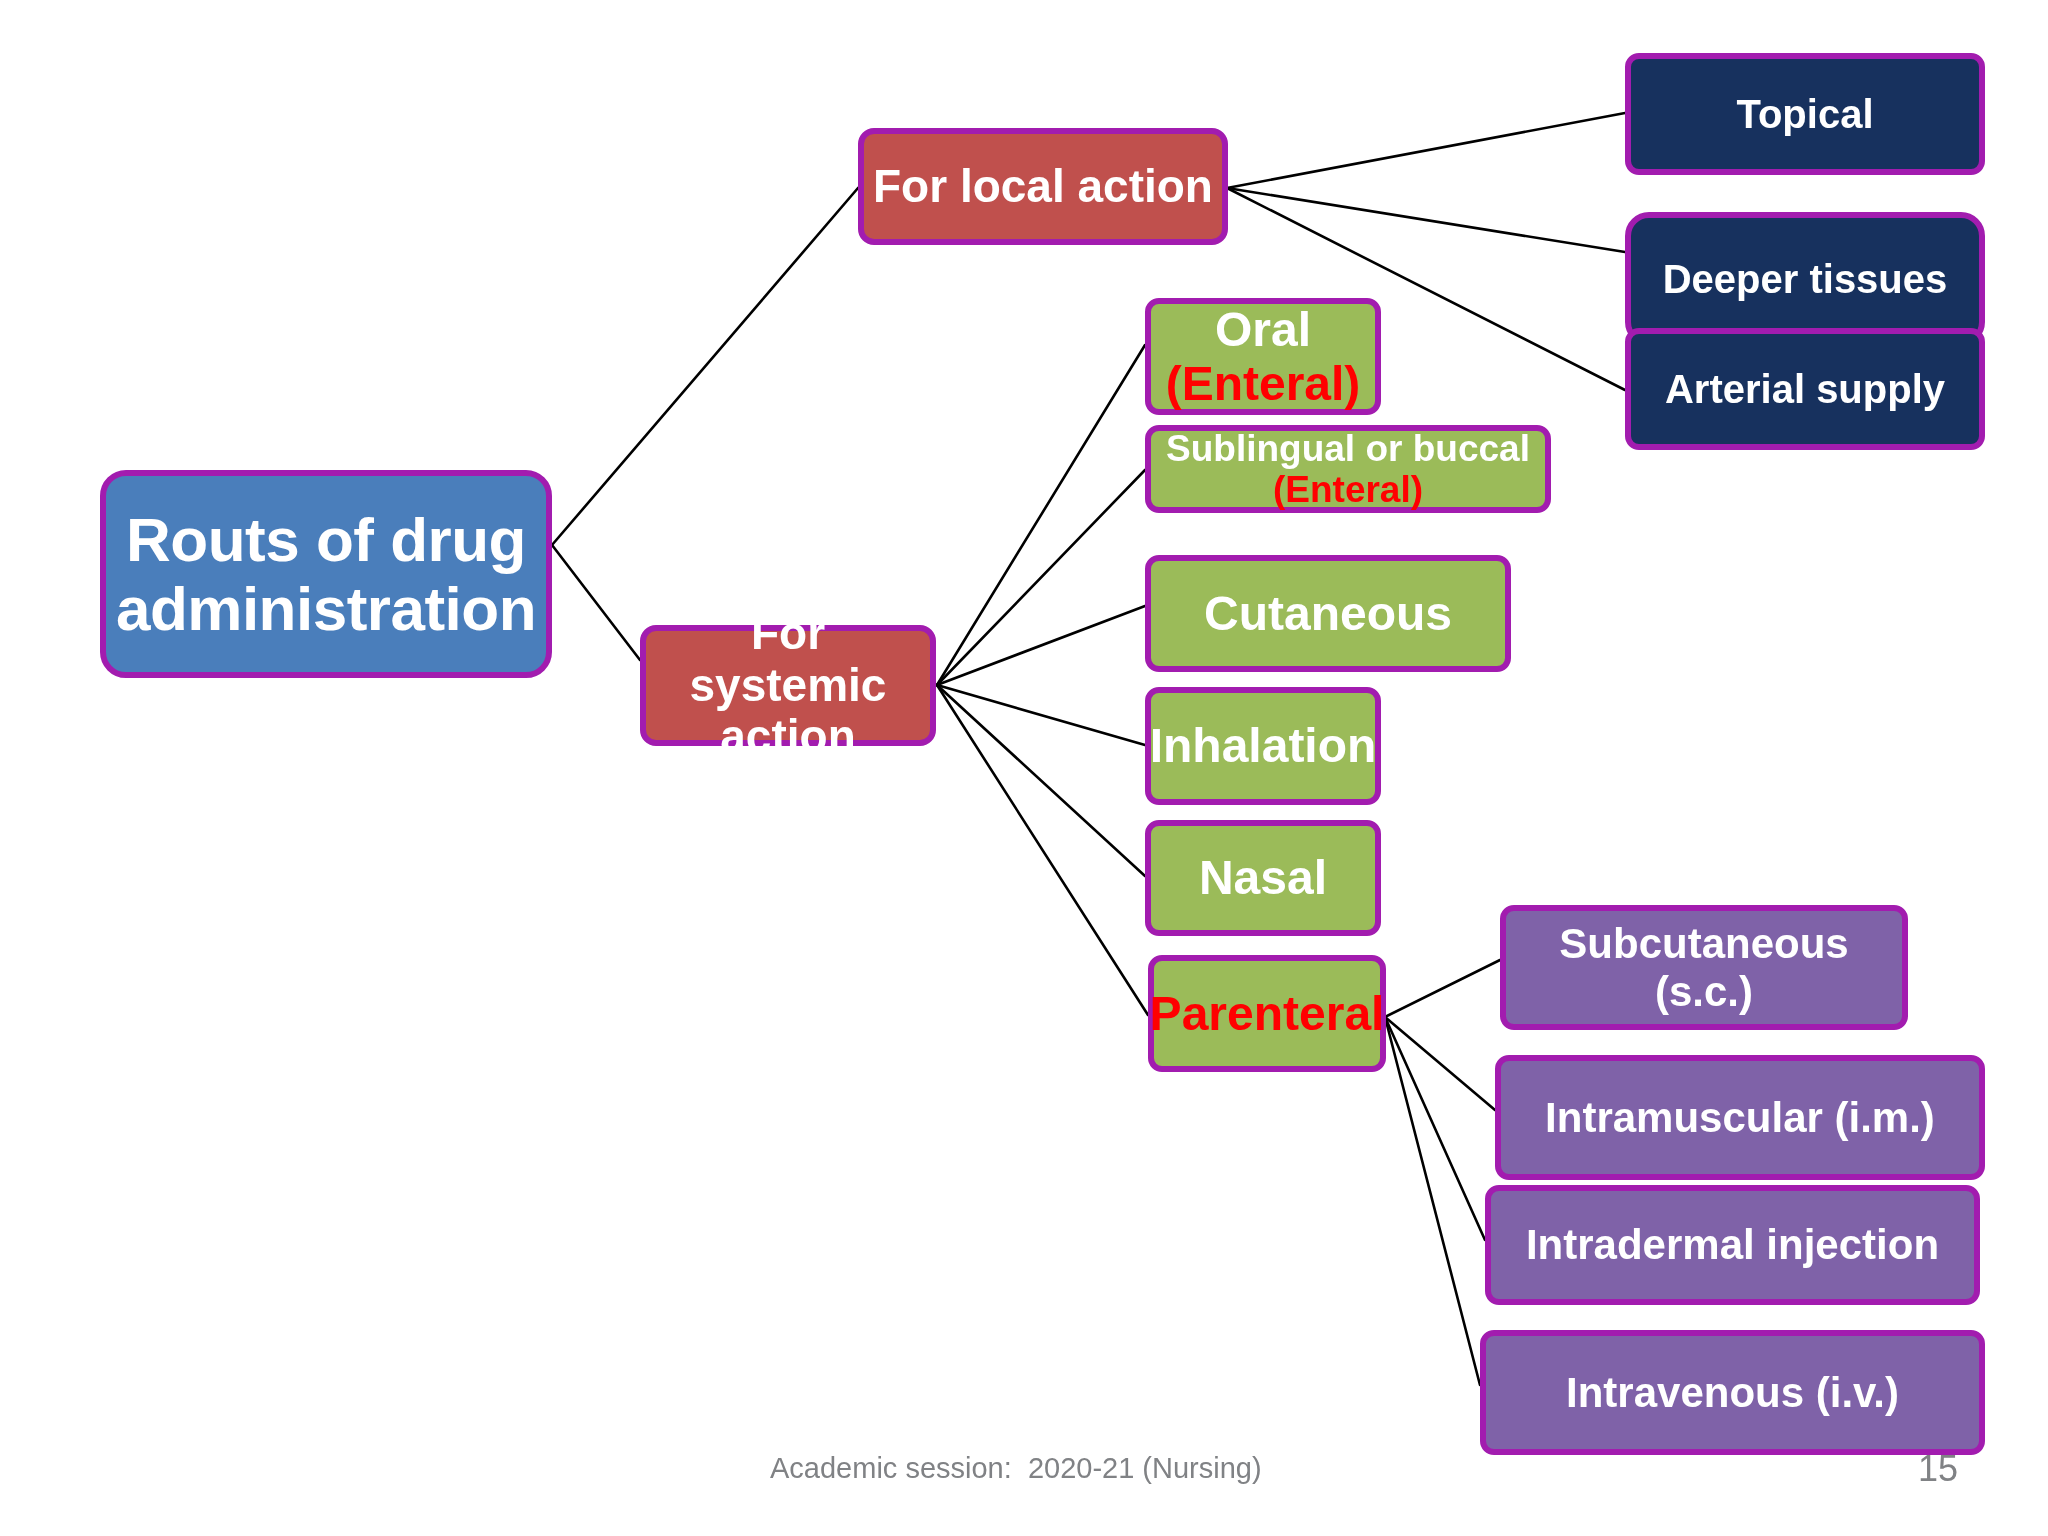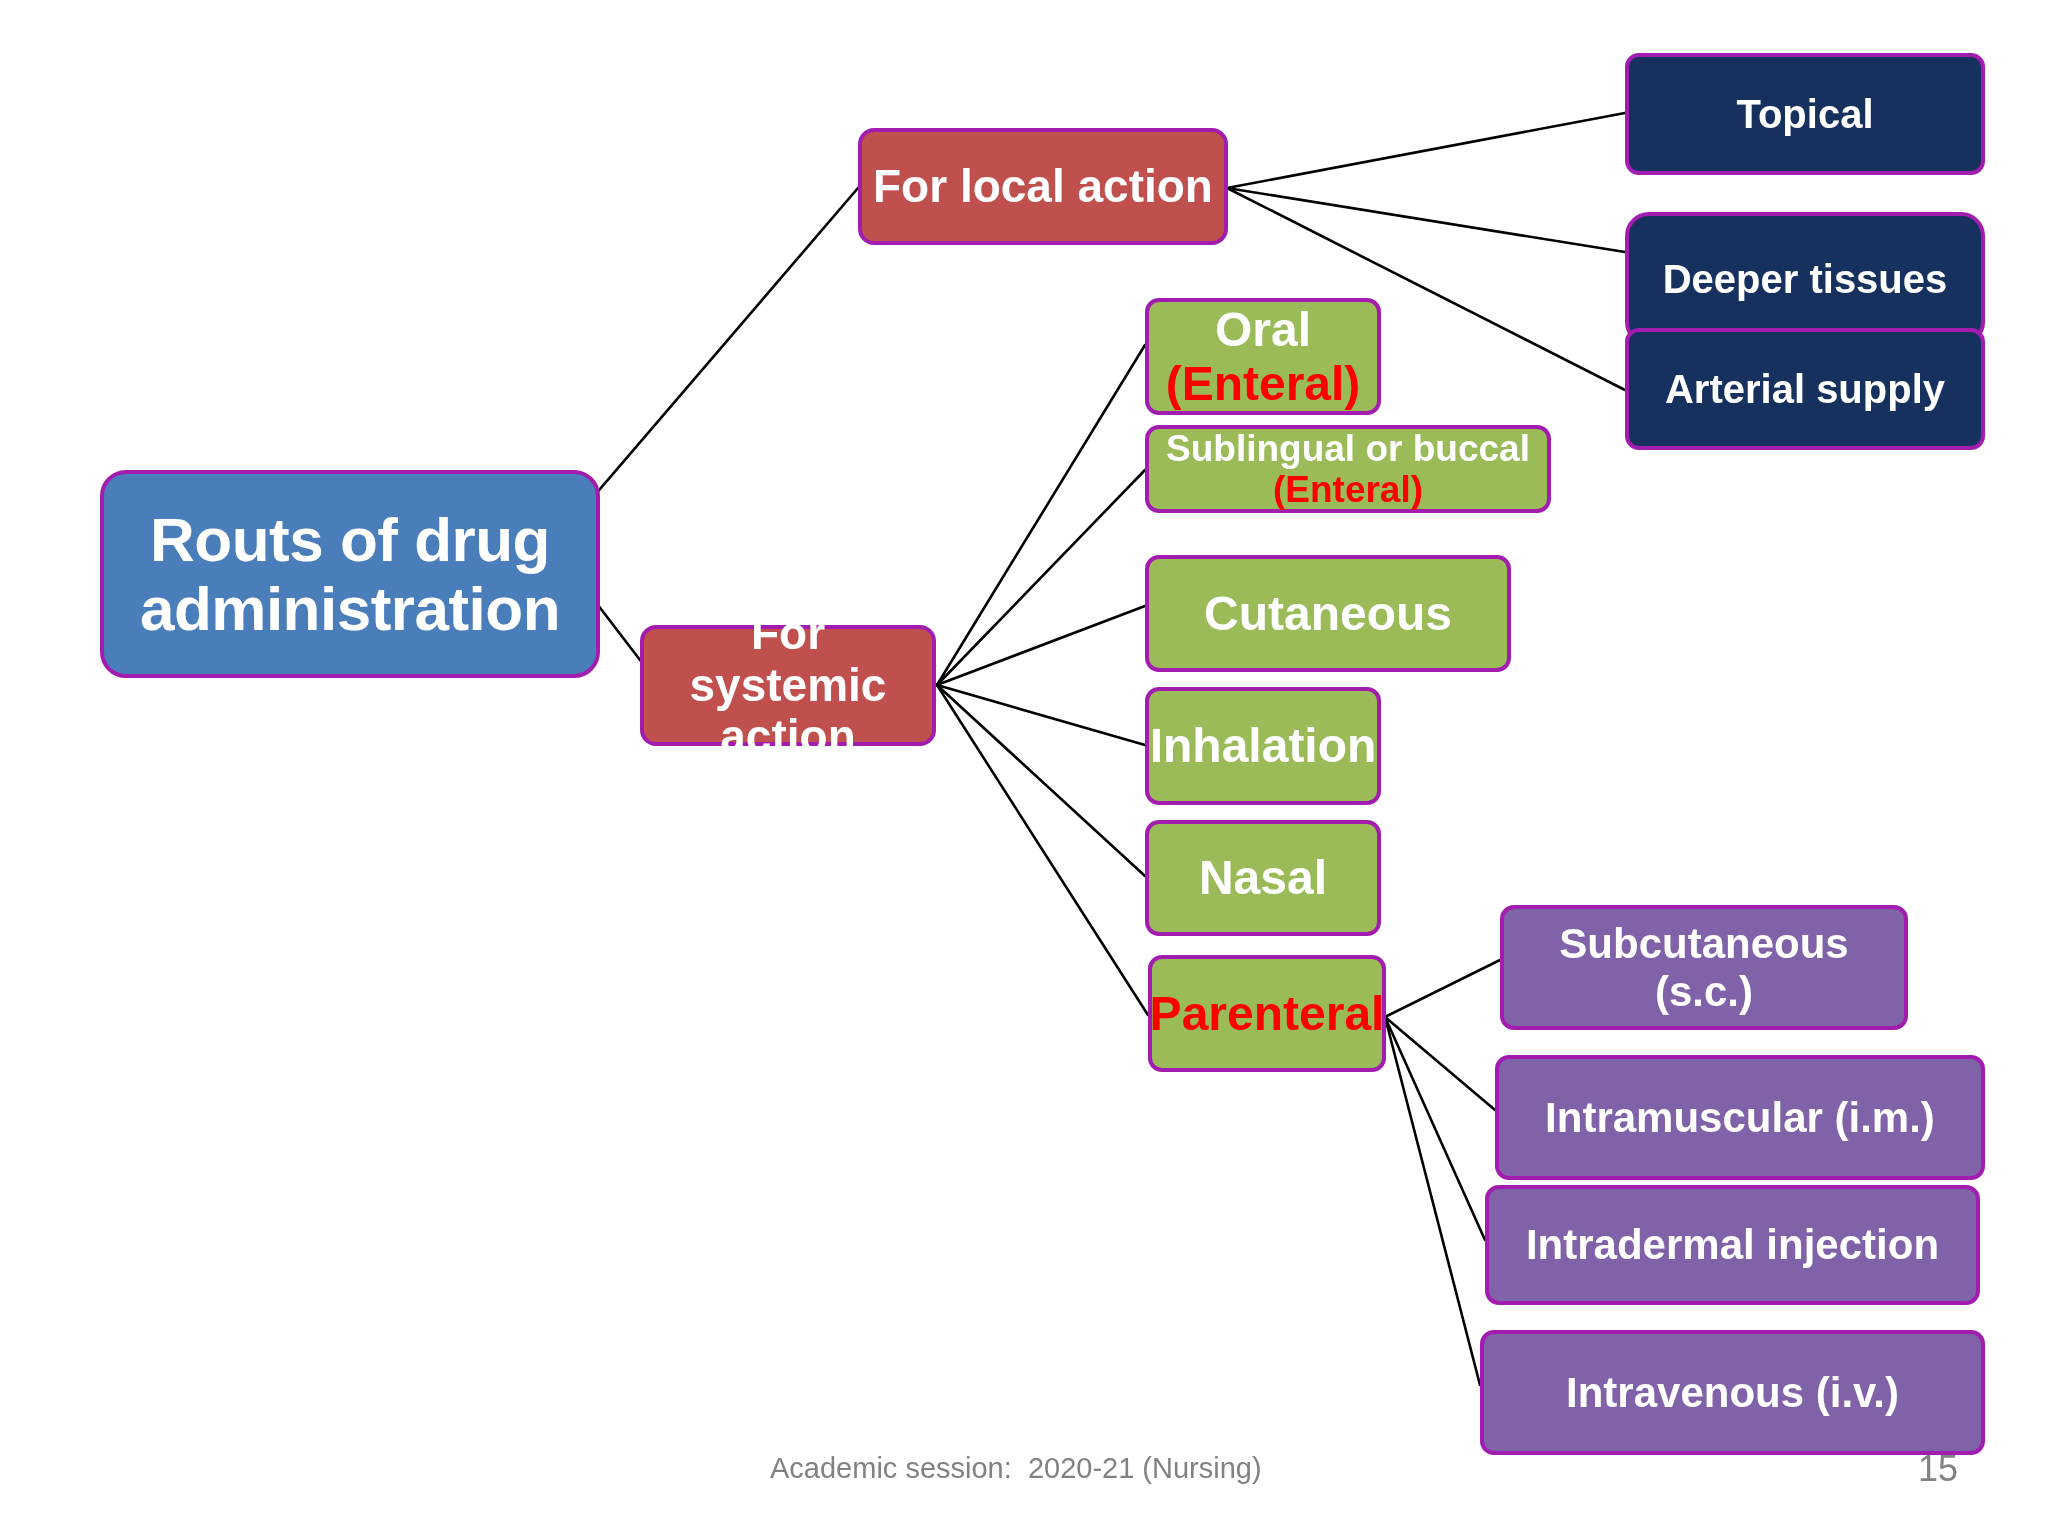--- a/index.html
+++ b/index.html
@@ -33,7 +33,7 @@
     align-items: center;
     justify-content: center;
     text-align: center;
-    border: 4px solid #a21caf;
+    border: 6px solid #a21caf;
     border-radius: 16px;
     color: #ffffff;
     font-weight: bold;

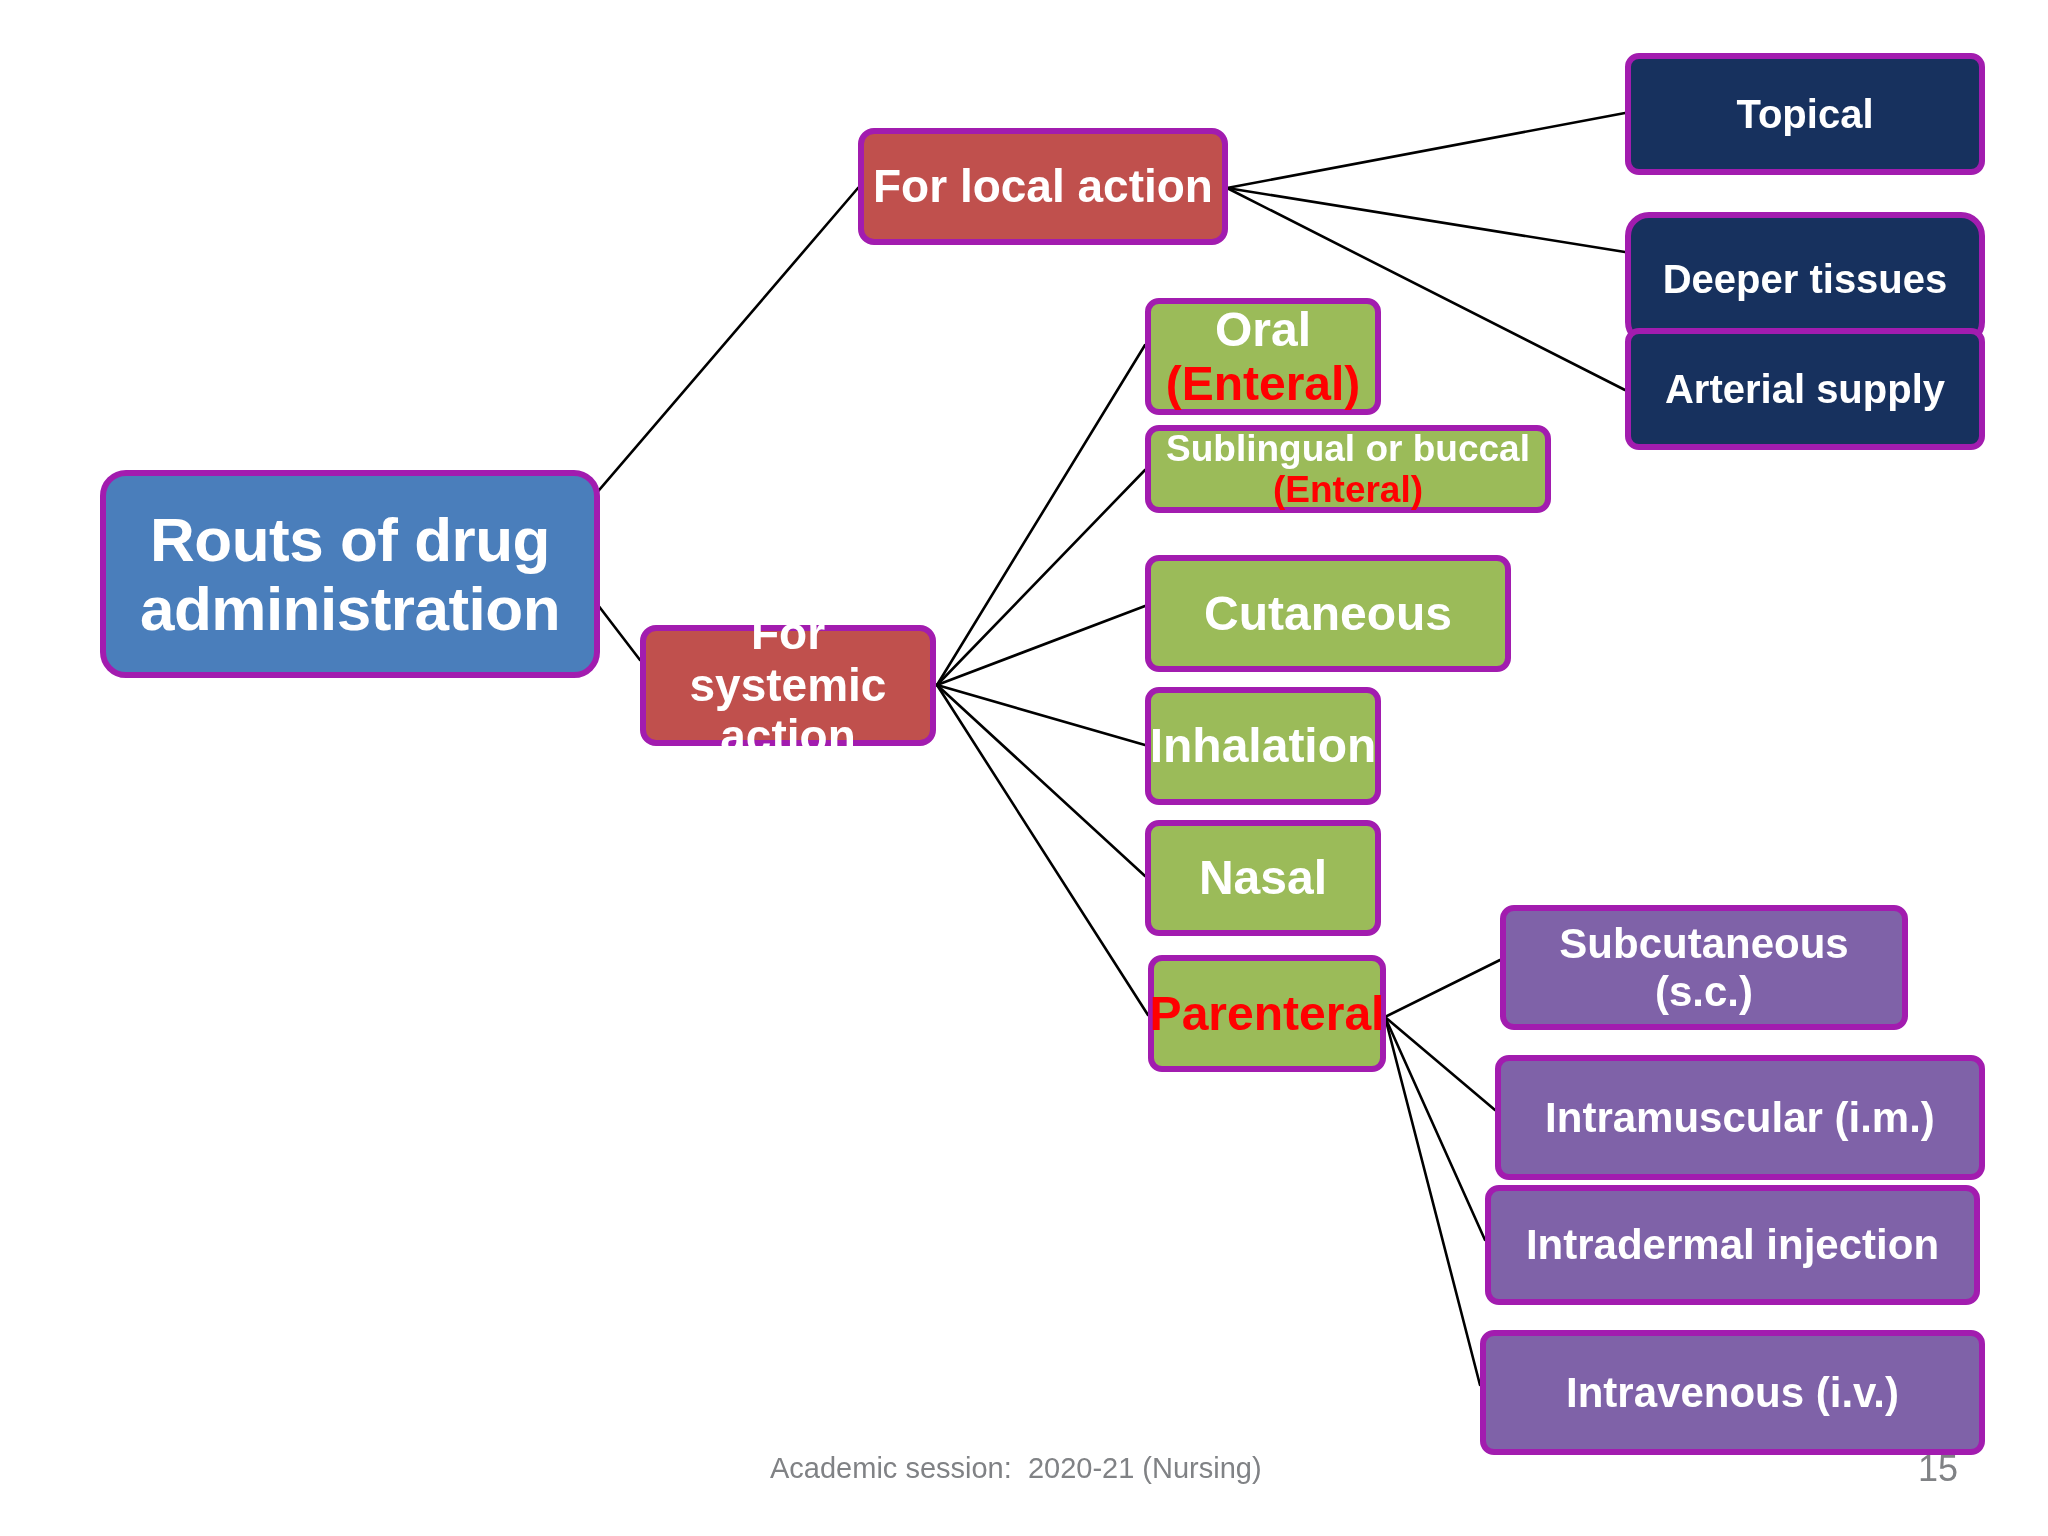--- a/index.html
+++ b/index.html
@@ -48,7 +48,7 @@
   
   .n-root {
     left: 100px; top: 470px;
-    width: 500px; height: 208px;
+    width: 452px; height: 208px;
     background: #4A7EBB;
     border-radius: 26px;
     font-size: 62px;

